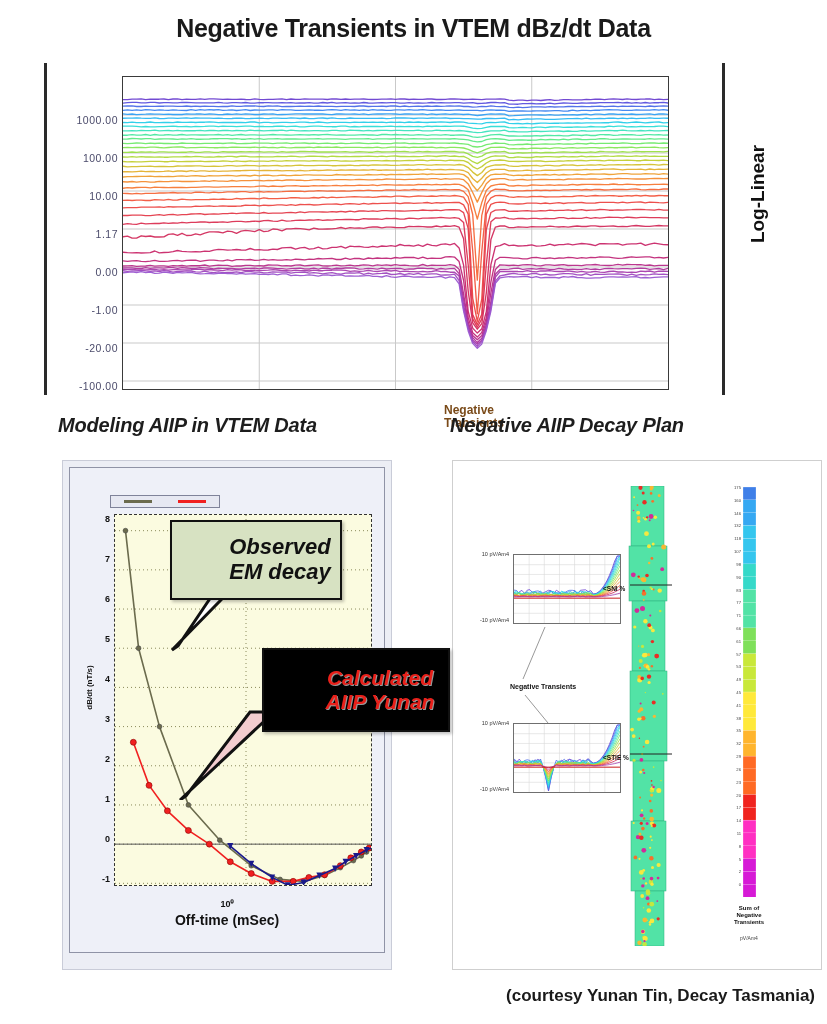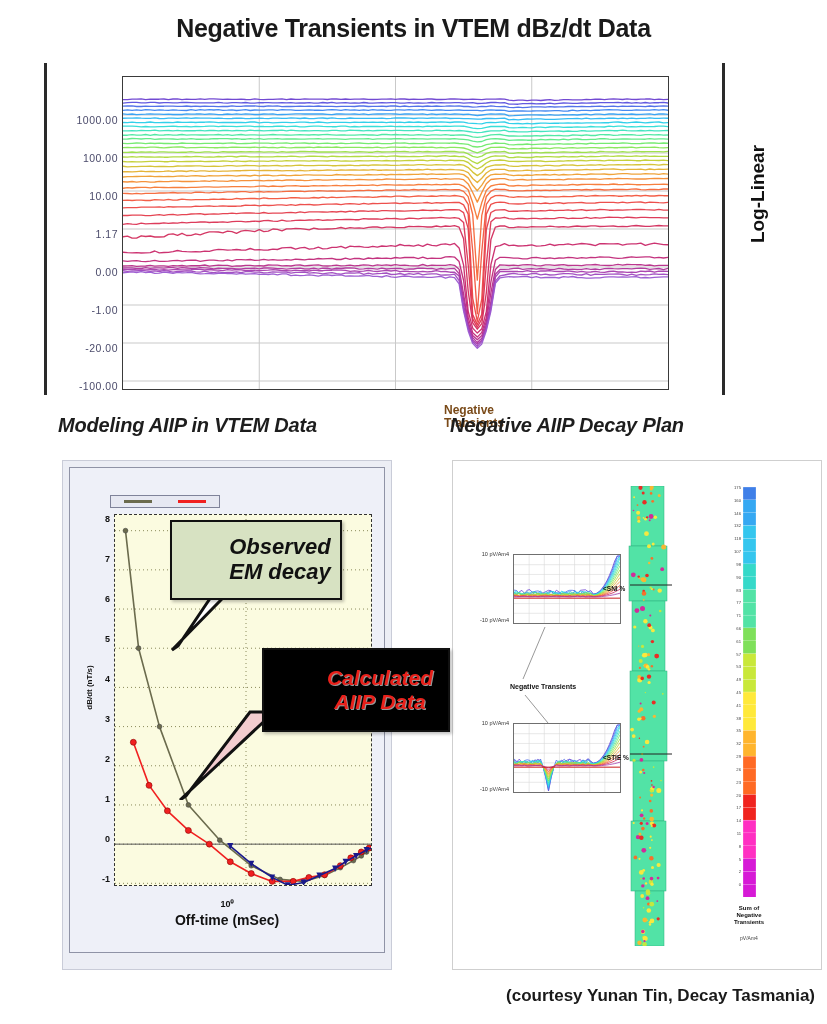--- a/index.html
+++ b/index.html
@@ -327,7 +327,7 @@
 </div>
 <div class="callout" id="callout-calc">
   <div class="ln">Calculated</div>
-  <div class="ln">AIIP Data</div>
+  <div class="ln">AIIP Yunan</div>
 </div>
 
 <div id="right-figure">

